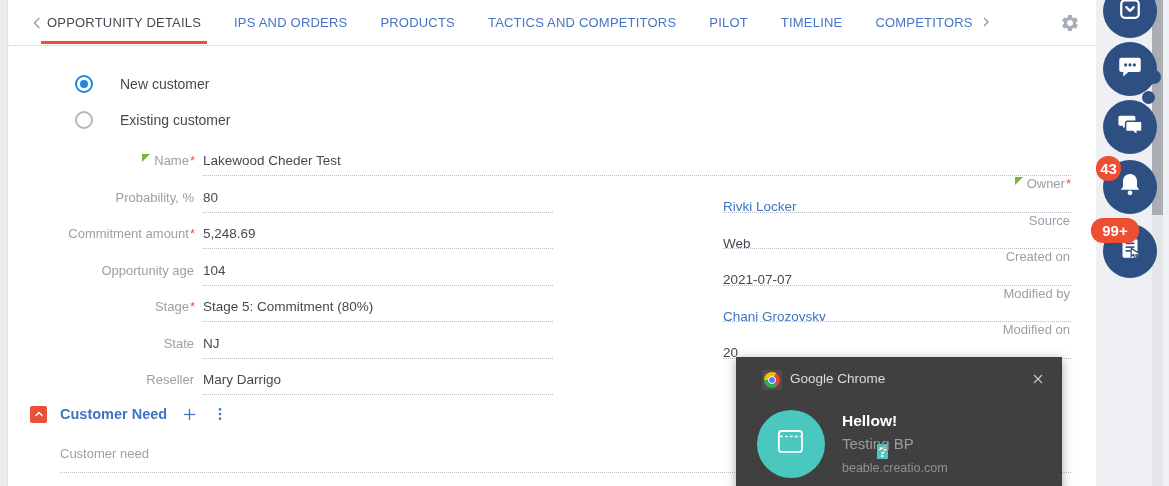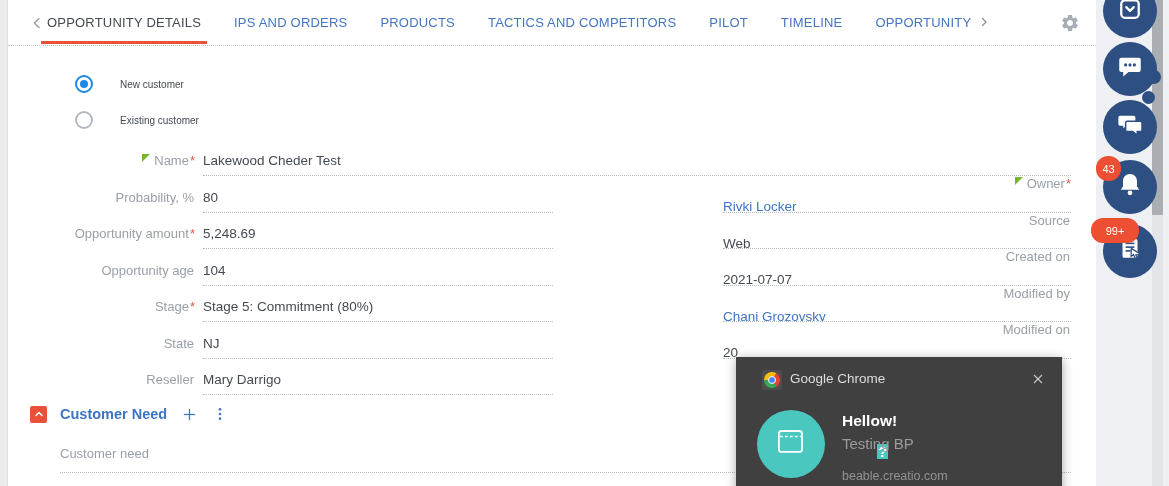--- a/index.html
+++ b/index.html
@@ -125,7 +125,7 @@
         <div class="tab">PILOT</div>
         <div class="tab">TIMELINE</div>
         <div class="tab">
-          <span>OPPORTUNITY</span>
+          <span>COMPETITORS</span>
           <span class="ovf-chevron">
             <svg width="12" height="12" viewBox="0 0 24 24">
                 <polyline points="9,5 16,12 9,19" fill="none" stroke="#8a8f96" stroke-width="2.4" stroke-linecap="round" stroke-linejoin="round"></polyline>

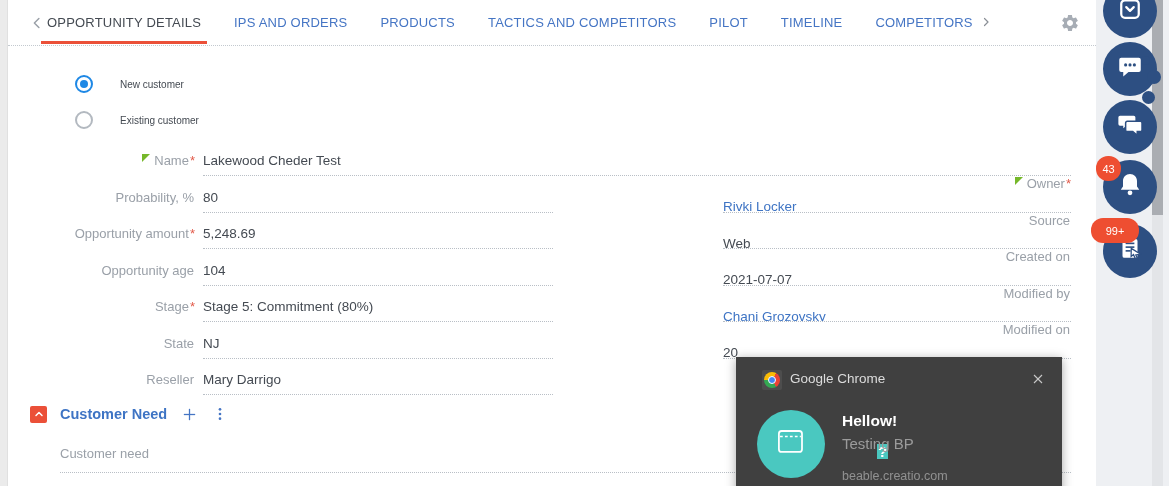--- a/index.html
+++ b/index.html
@@ -34,7 +34,7 @@
   .radio.sel { border-color:#1e88e5; }
   .radio.sel::after { content:""; position:absolute; left:3px; top:3px; width:8px; height:8px;
     border-radius:50%; background:#1e88e5; }
-  .radio-label { font-size:10px; color:#444a52; }
+  .radio-label { font-size:14px; color:#444a52; }
 
   .frow { display:flex; align-items:flex-end; }
   .flabel { font-size:13px; color:#9aa0a8; text-align:right; padding-bottom:8px; position:relative; white-space:nowrap; }

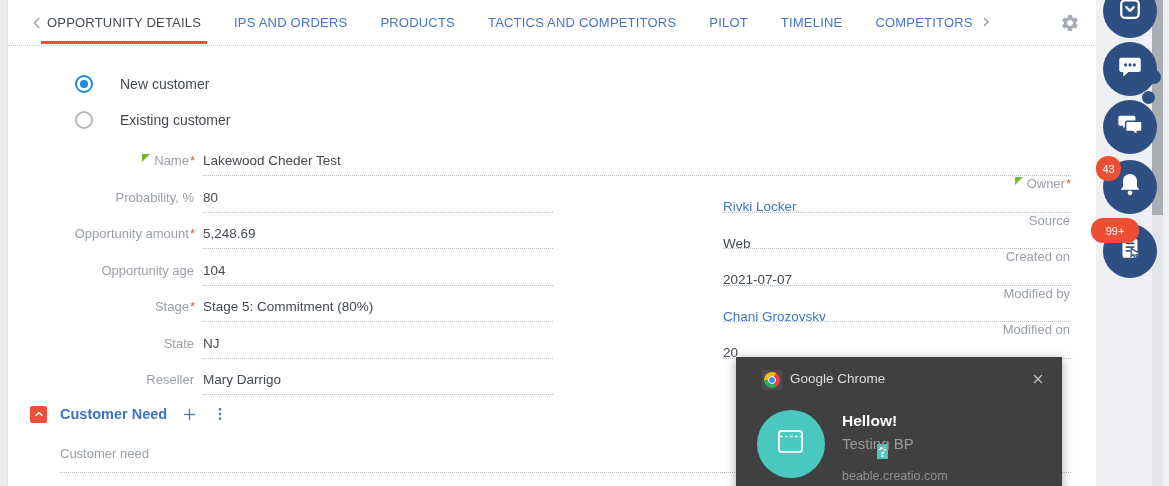--- a/index.html
+++ b/index.html
@@ -78,7 +78,7 @@
   .fab { position:absolute; left:1103px; width:54px; height:54px; border-radius:50%;
     background:#2d4f82; display:flex; align-items:center; justify-content:center; cursor:pointer; z-index:40; }
   .fab svg { width:30px; height:30px; }
-  .badge { position:absolute; z-index:45; background:#ee4e31; color:#fff; font-size:11px; font-weight:400;
+  .badge { position:absolute; z-index:45; background:#ee4e31; color:#fff; font-size:15px; font-weight:700;
     border-radius:12px; display:flex; align-items:center; justify-content:center; }
   .dot { position:absolute; background:#2d4f82; border-radius:50%; z-index:41; }
 

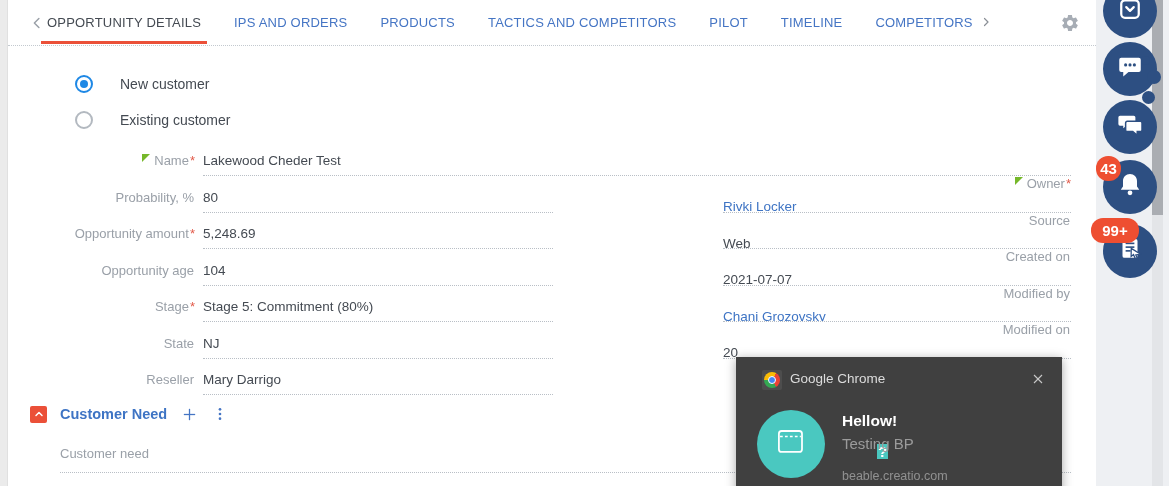--- a/index.html
+++ b/index.html
@@ -162,7 +162,7 @@
           <div class="fvalue">80</div>
         </div>
         <div class="frow">
-          <div class="flabel"><span>Opportunity amount</span><span class="req">*</span></div>
+          <div class="flabel"><span>Commitment amount</span><span class="req">*</span></div>
           <div class="fvalue">5,248.69</div>
         </div>
         <div class="frow">

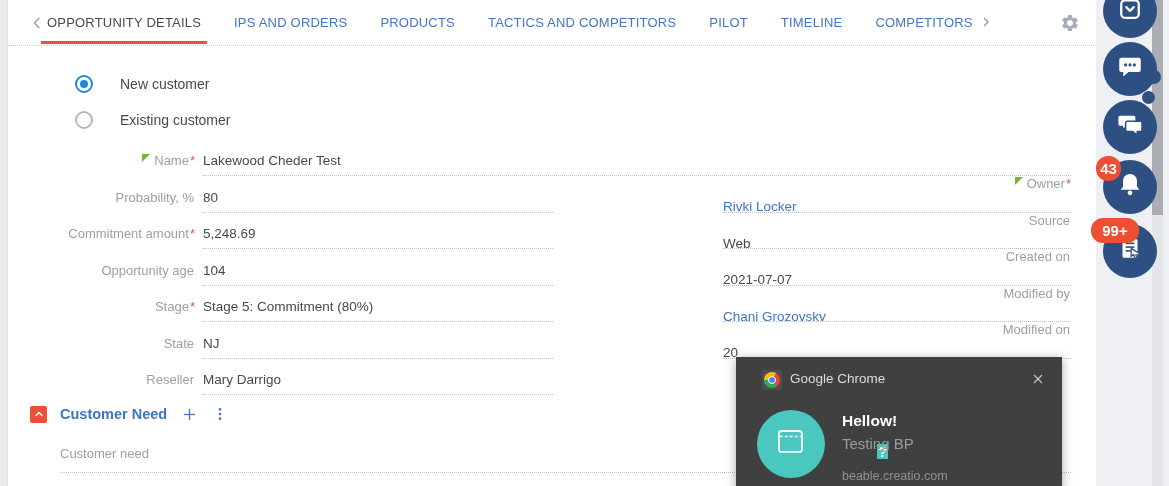--- a/index.html
+++ b/index.html
@@ -101,7 +101,7 @@
     background:#4ac8c0; padding:0 1px; line-height:15px; }
   .notif-title { position:absolute; left:106px; top:55px; font-size:15.5px; font-weight:700; color:#fff; }
   .notif-body { position:absolute; left:106px; top:78px; font-size:15px; color:#9b9b9b;text-align:center; }
-  .notif-source { position:absolute; left:106px; top:112px; font-size:12.5px; color:#919191; }
+  .notif-source { position:absolute; left:106px; top:104px; font-size:12.5px; color:#919191; }
 </style>
 </head>
 <body>

